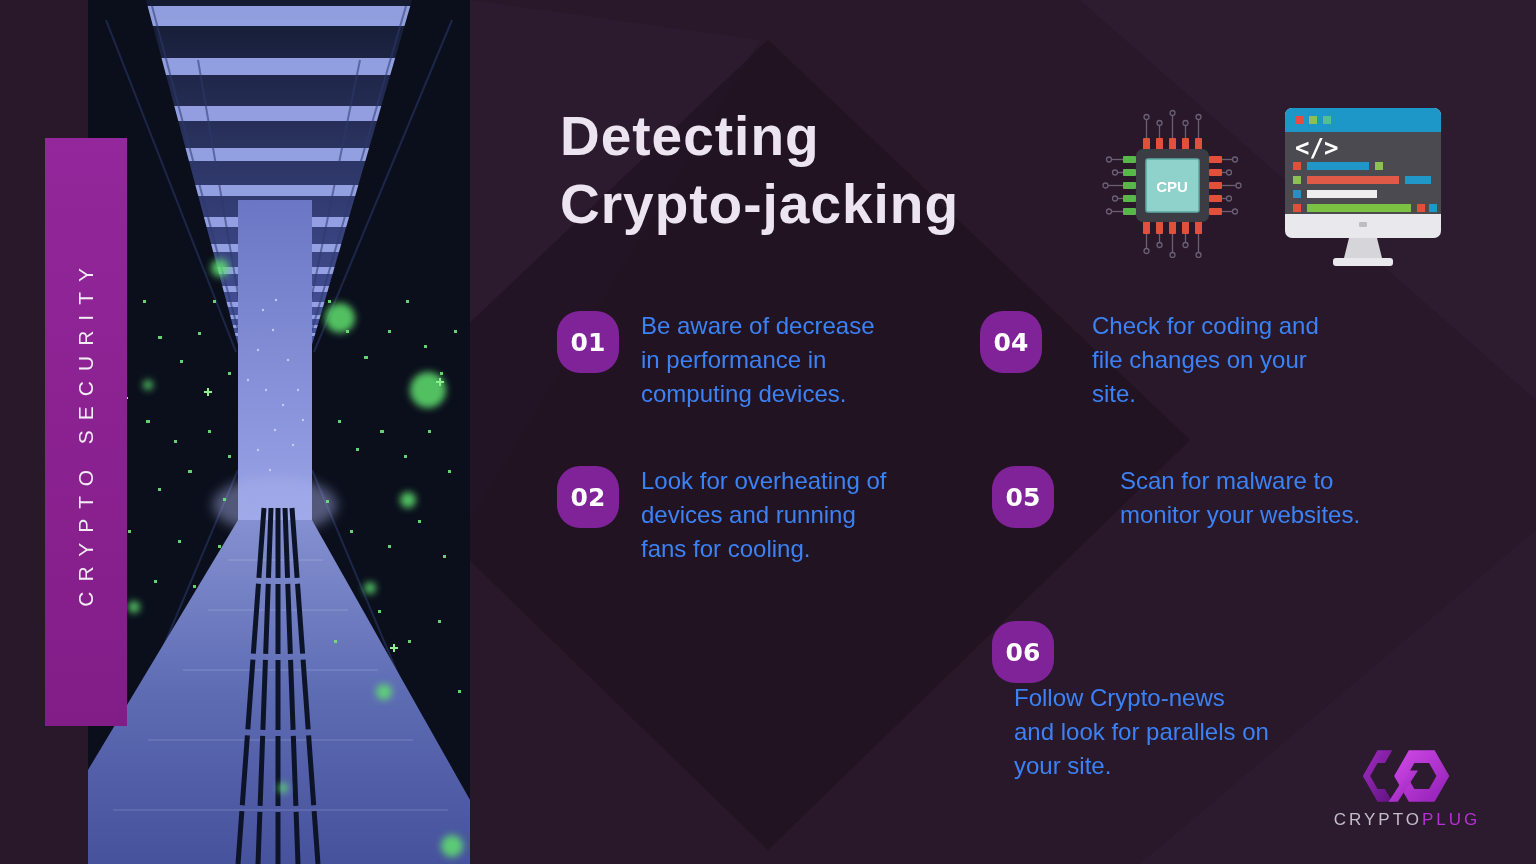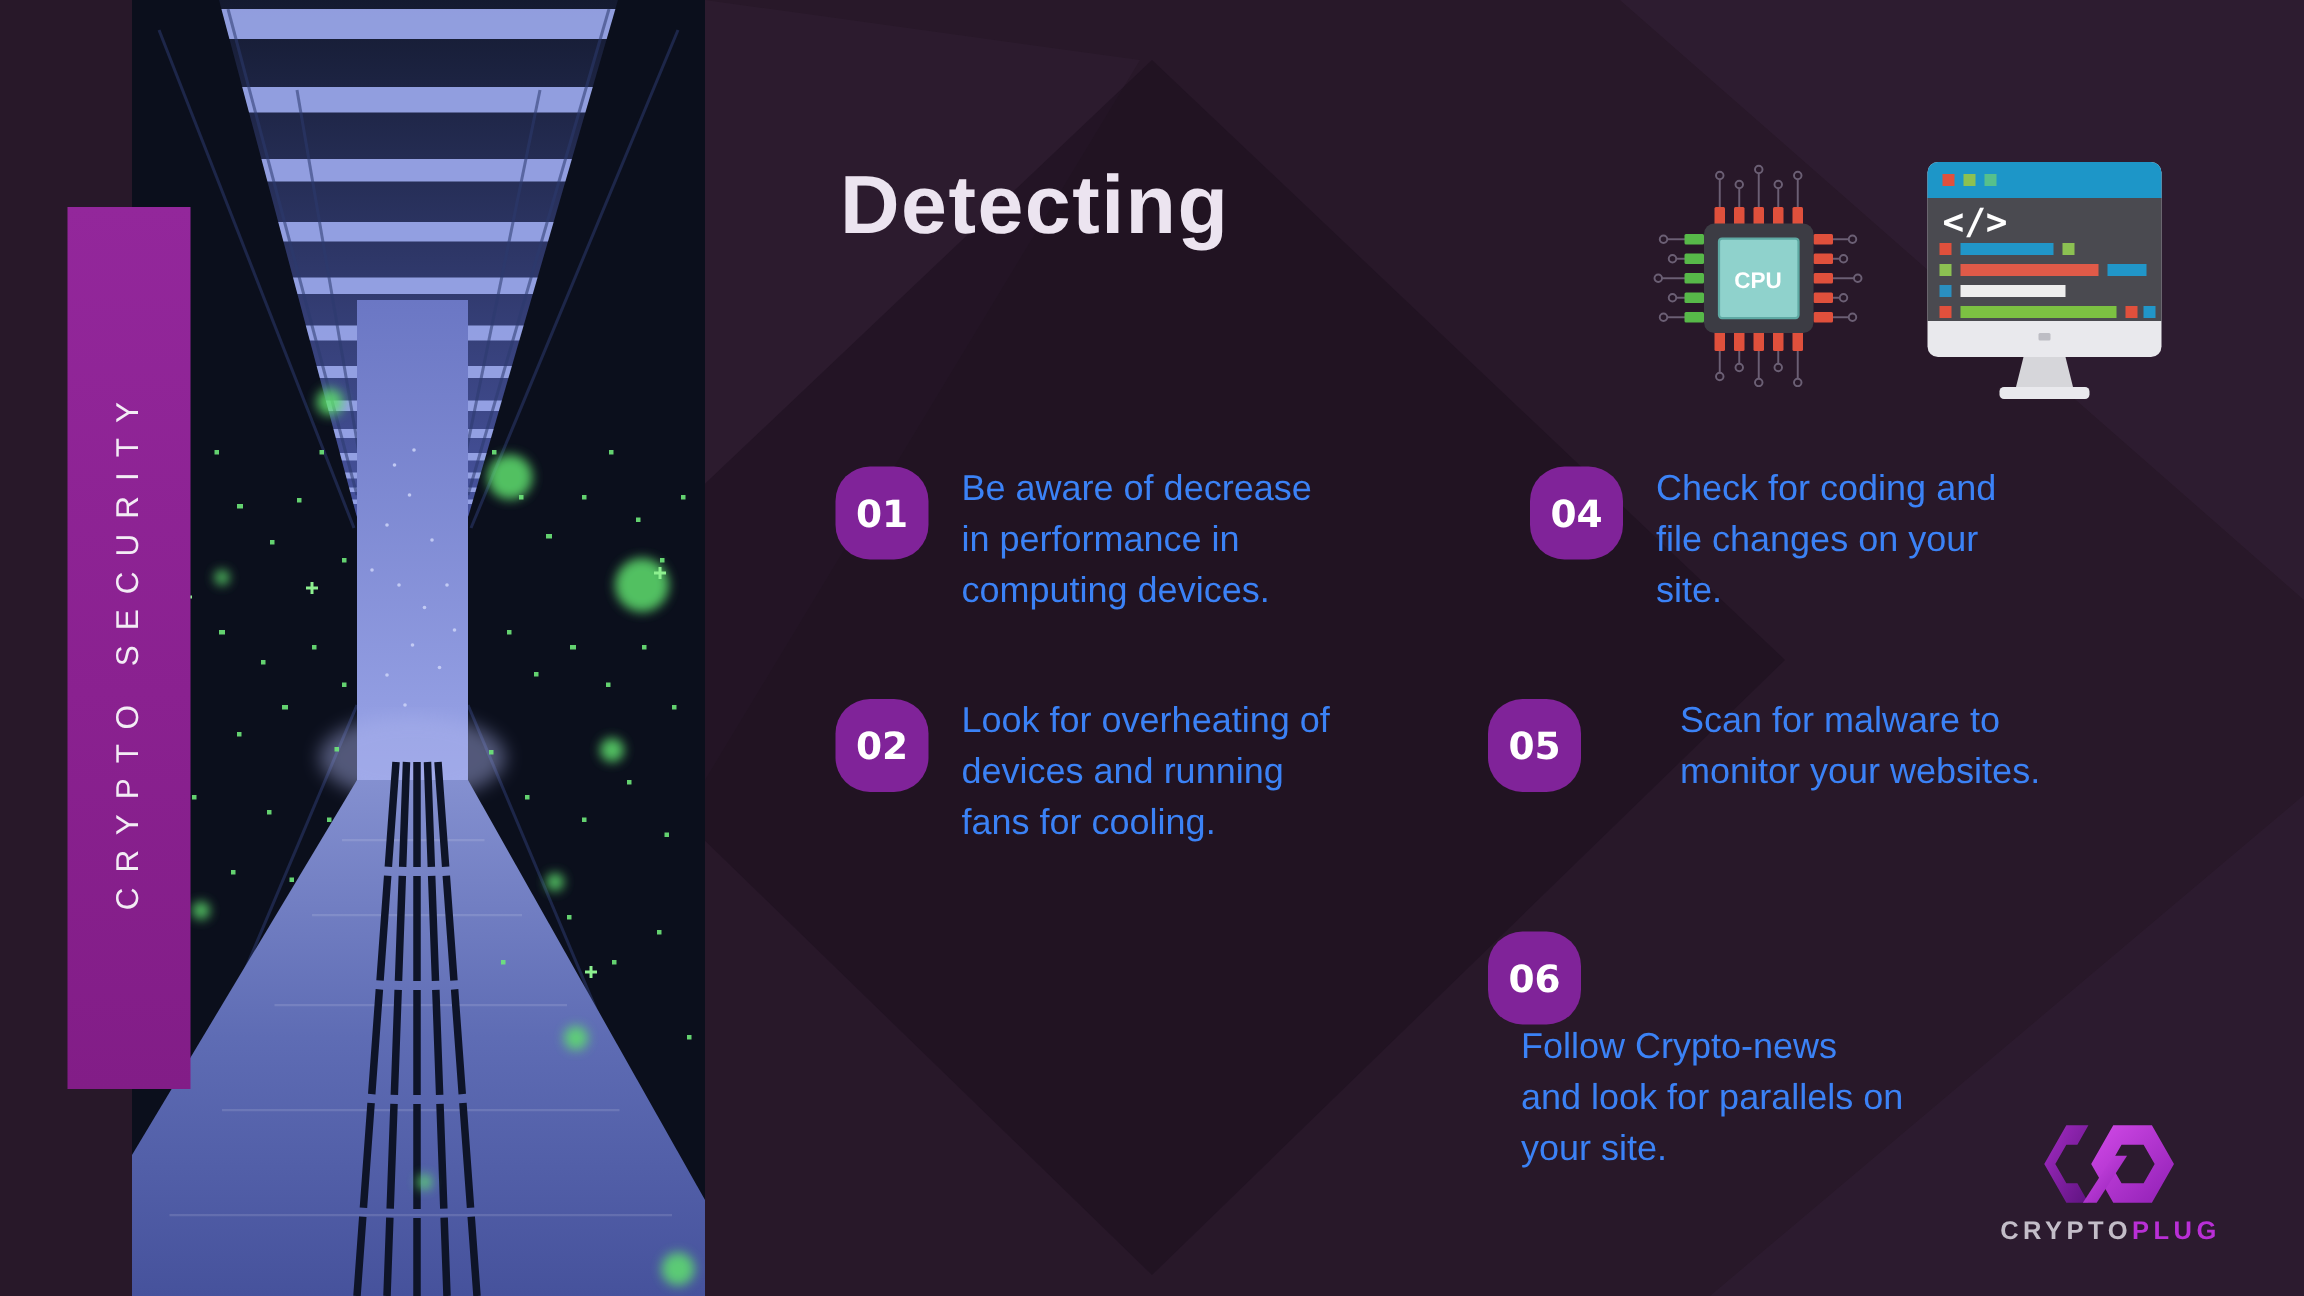--- a/index.html
+++ b/index.html
@@ -230,6 +230,7 @@
 
   <div class="title">
     <div>Detecting</div>
+    <div>Crypto-jacking</div>
   </div>
 
   <div class="item pos-1">

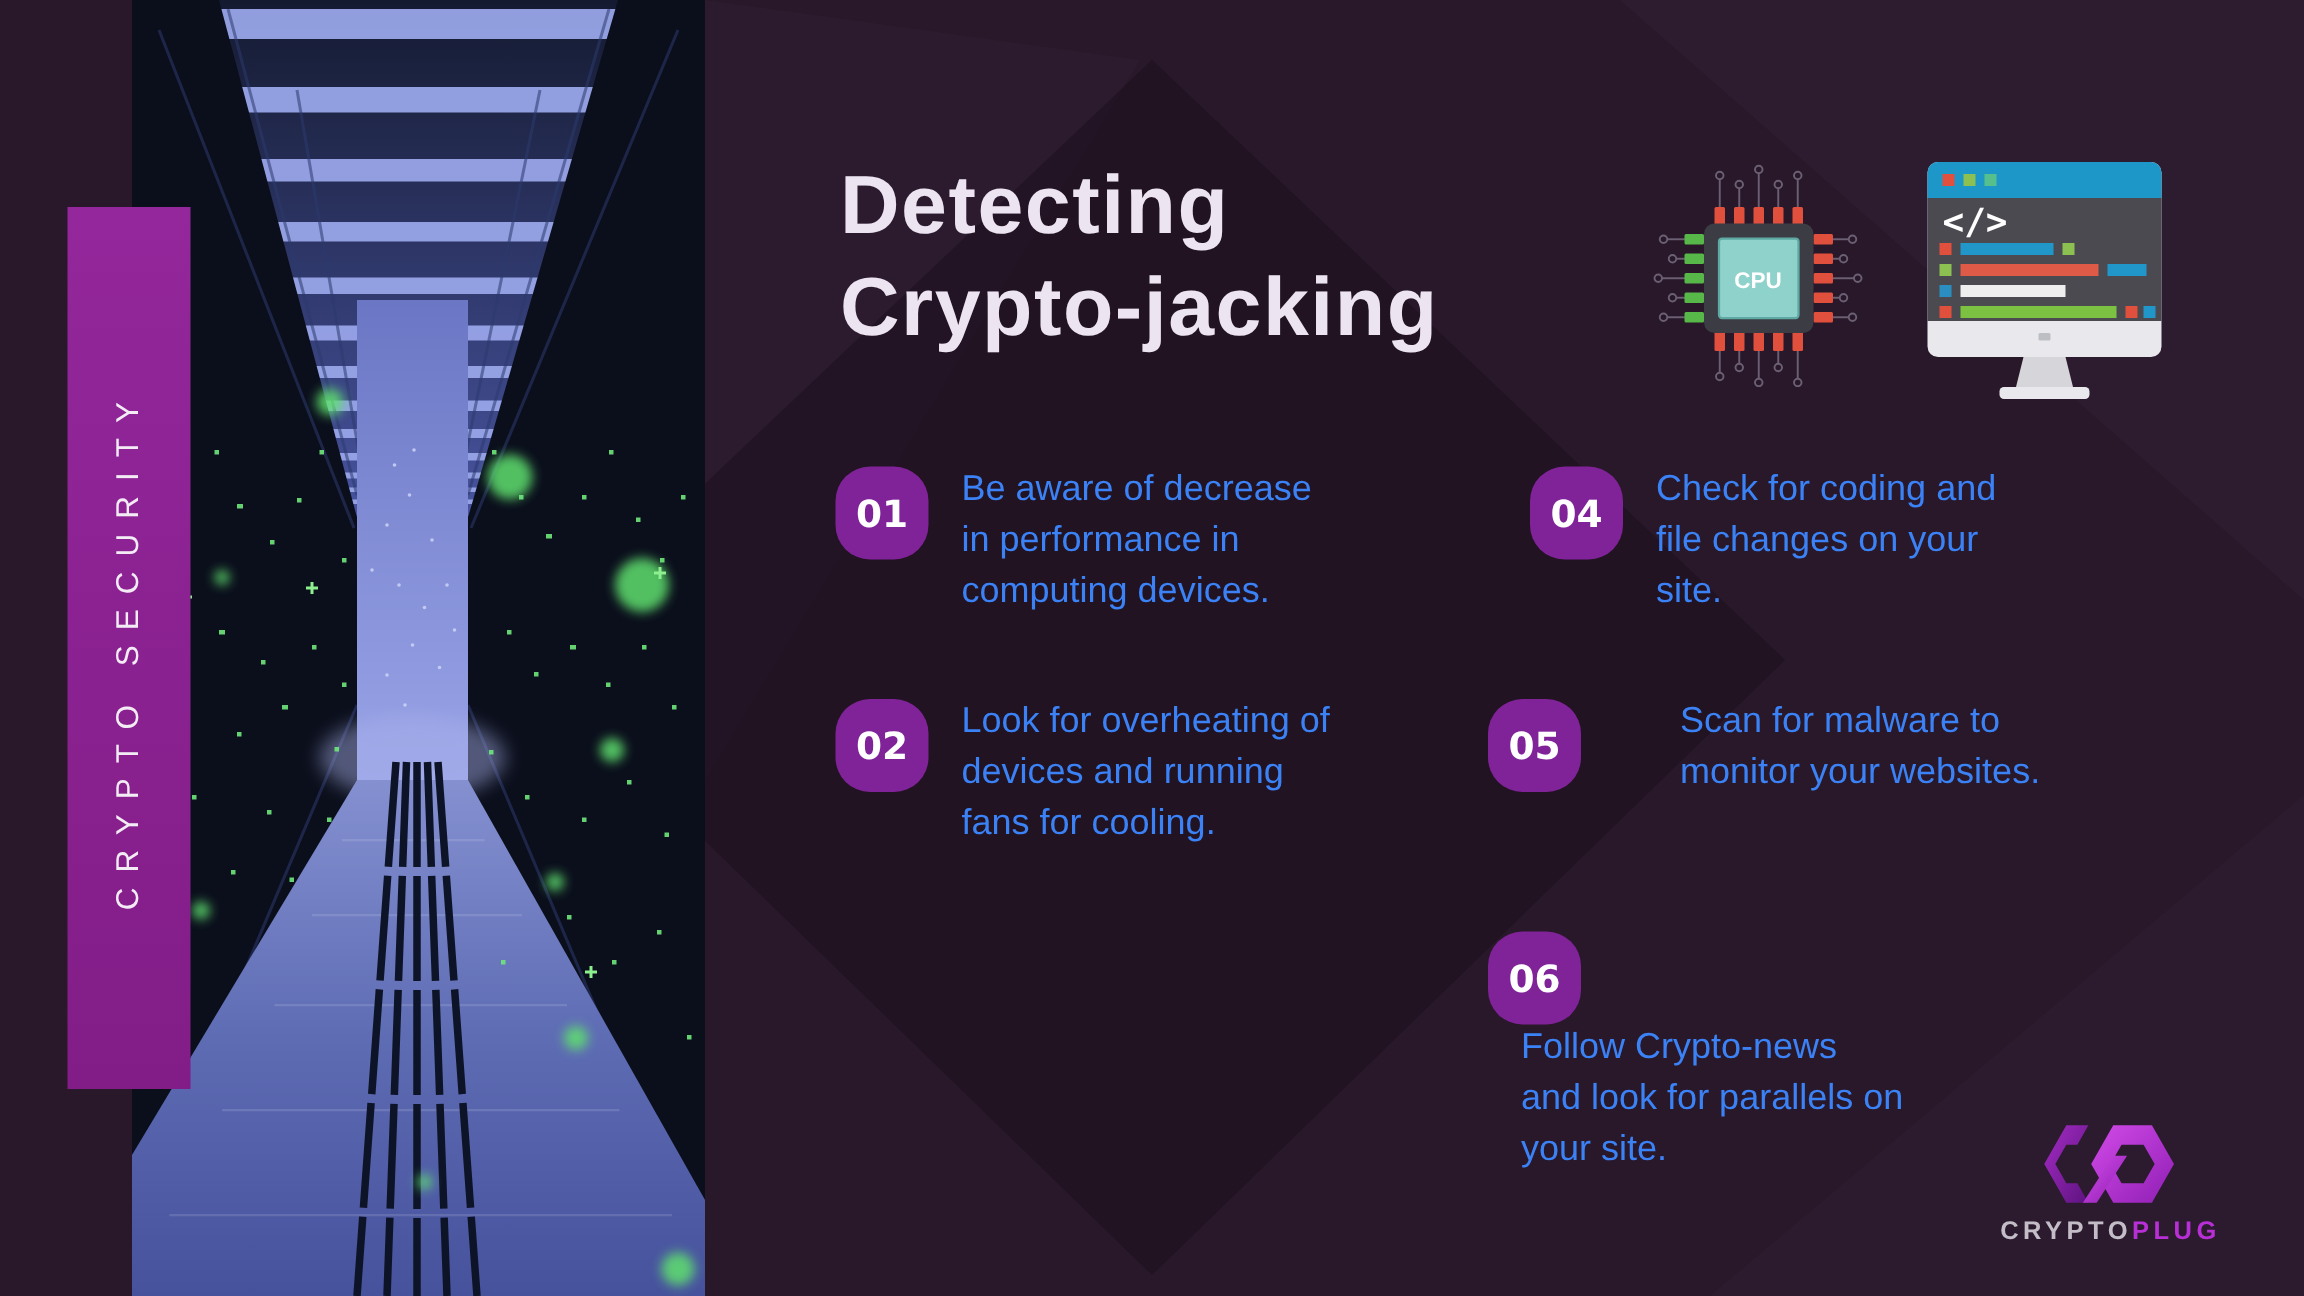--- a/index.html
+++ b/index.html
@@ -39,7 +39,7 @@
     color:#3b82f6;font-size:24px;line-height:34px;white-space:pre-line;
   }
   .pos-1{left:557px;top:311px;} .pos-2{left:557px;top:466px;} .pos-3{left:557px;top:621px;}
-  .pos-4{left:1020px;top:311px;} .pos-5{left:992px;top:466px;gap:44px;} .pos-6{left:992px;top:621px;flex-direction:column;}
+  .pos-4{left:980px;top:311px;gap:28px;} .pos-5{left:992px;top:466px;gap:44px;} .pos-6{left:992px;top:621px;flex-direction:column;}
   
   .cpu-icon{position:absolute;left:1102px;top:108px;z-index:4;}
   .monitor-icon{position:absolute;left:1283px;top:106px;z-index:4;}

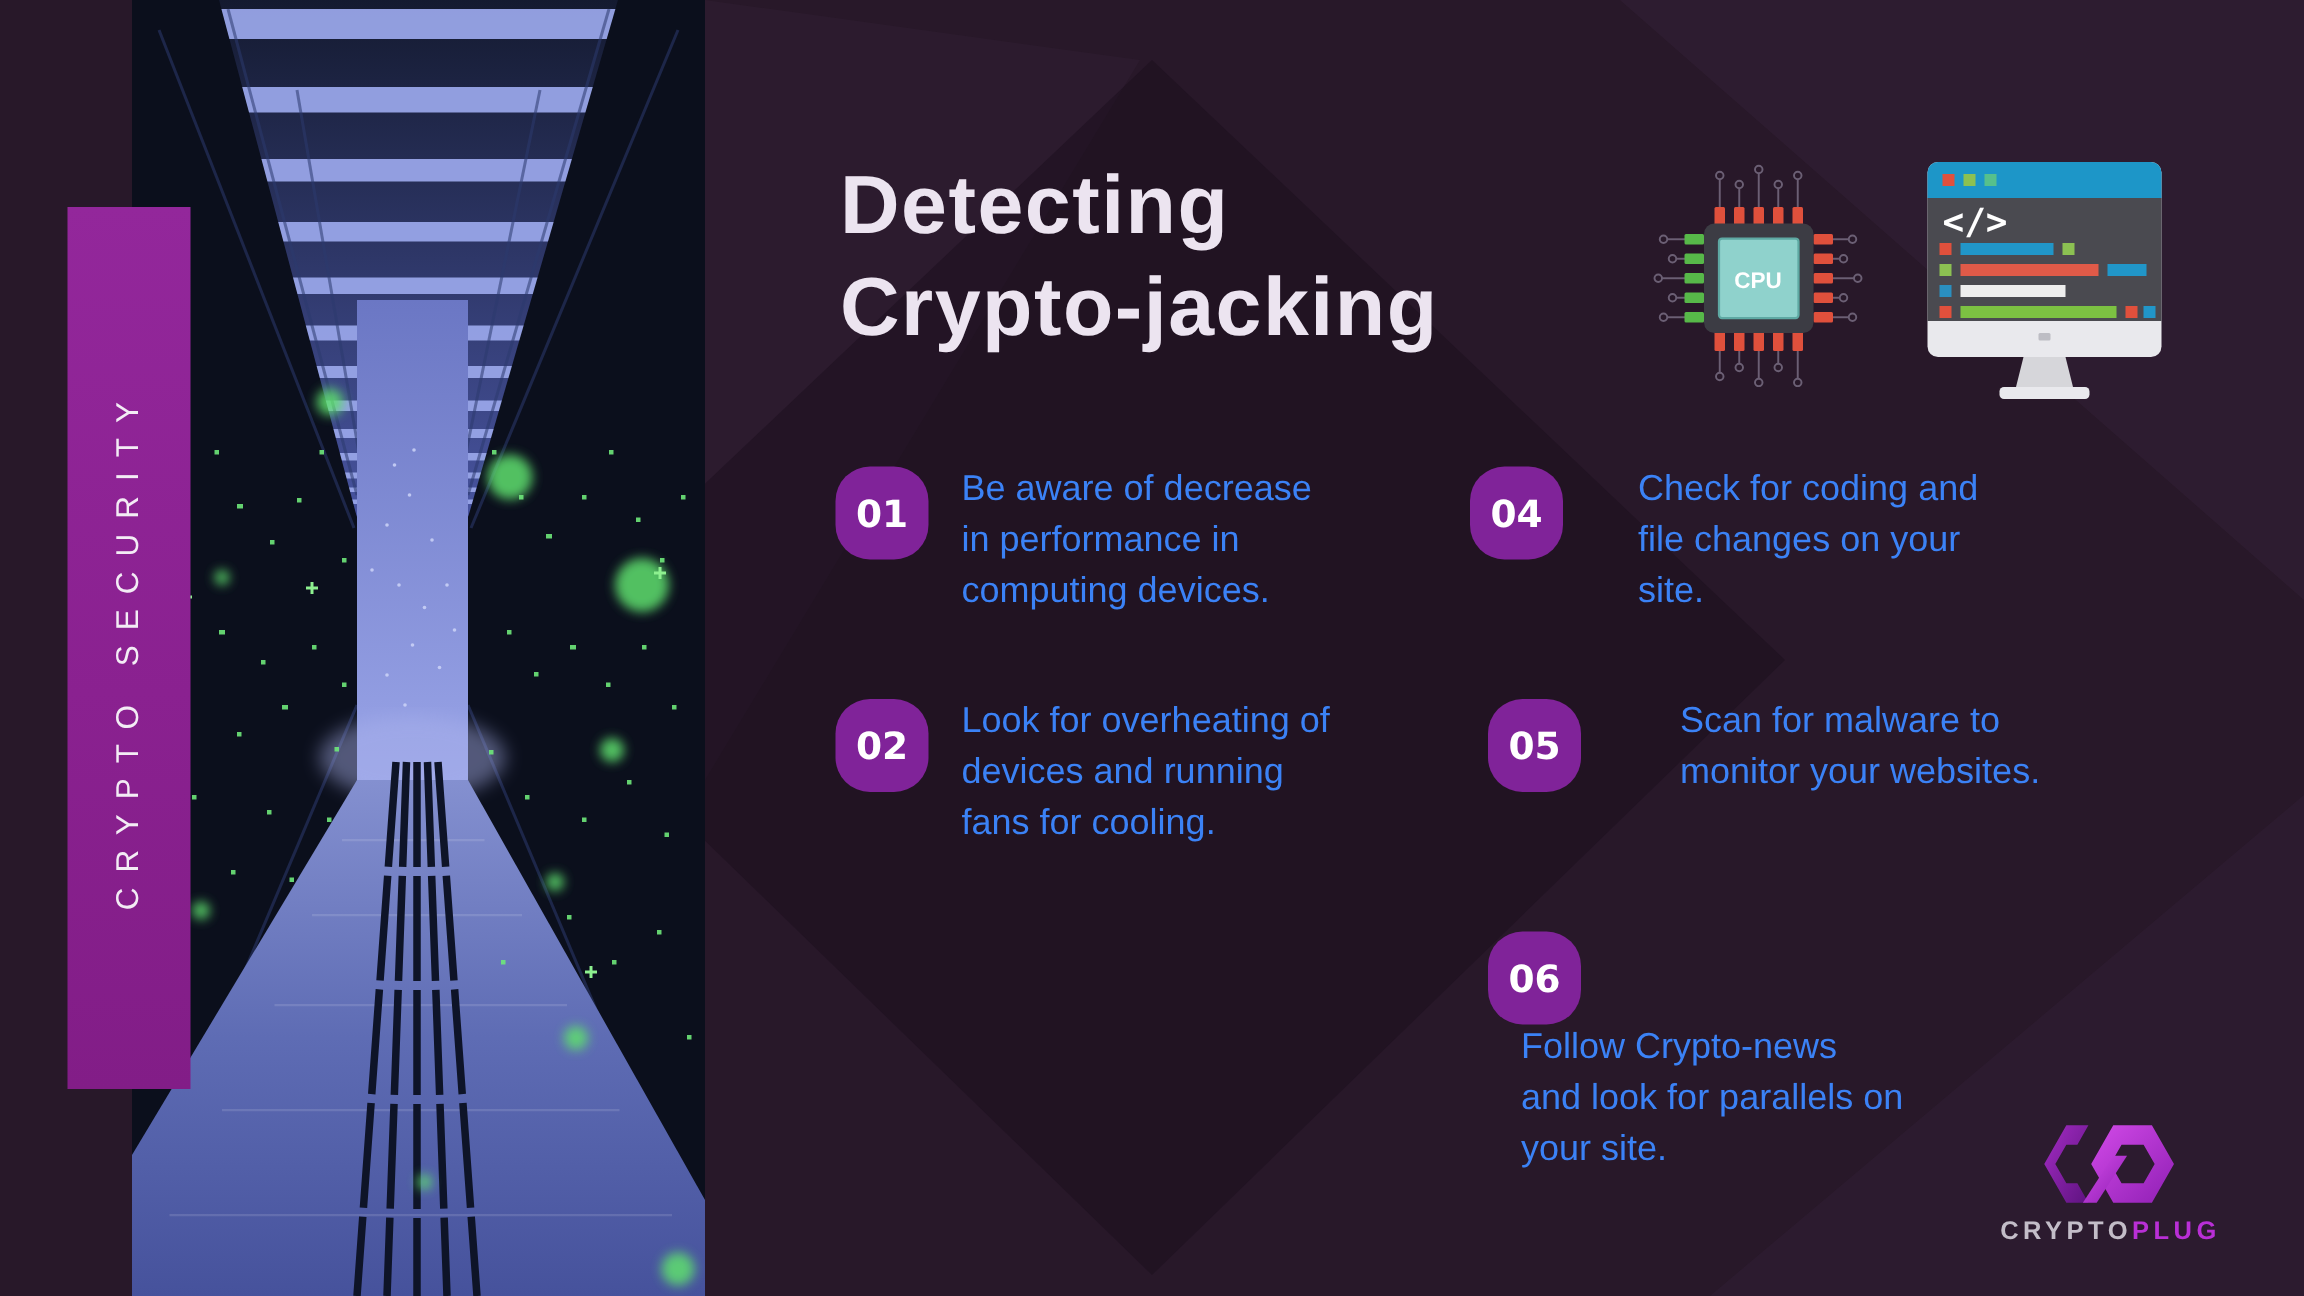--- a/index.html
+++ b/index.html
@@ -45,7 +45,7 @@
   .monitor-icon{position:absolute;left:1283px;top:106px;z-index:4;}
   
   .logo{position:absolute;left:1312px;top:748px;width:190px;z-index:4;text-align:center;}
-  .logo-text{margin-top:2px;font-size:17px;font-weight:700;letter-spacing:3px;white-space:nowrap;}
+  .logo-text{margin-top:2px;font-size:17px;font-weight:400;letter-spacing:3px;white-space:nowrap;}
   .logo-text .gray{color:#c3bdc8;}
   .logo-text .purple{color:#b92fd6;}
 </style>

